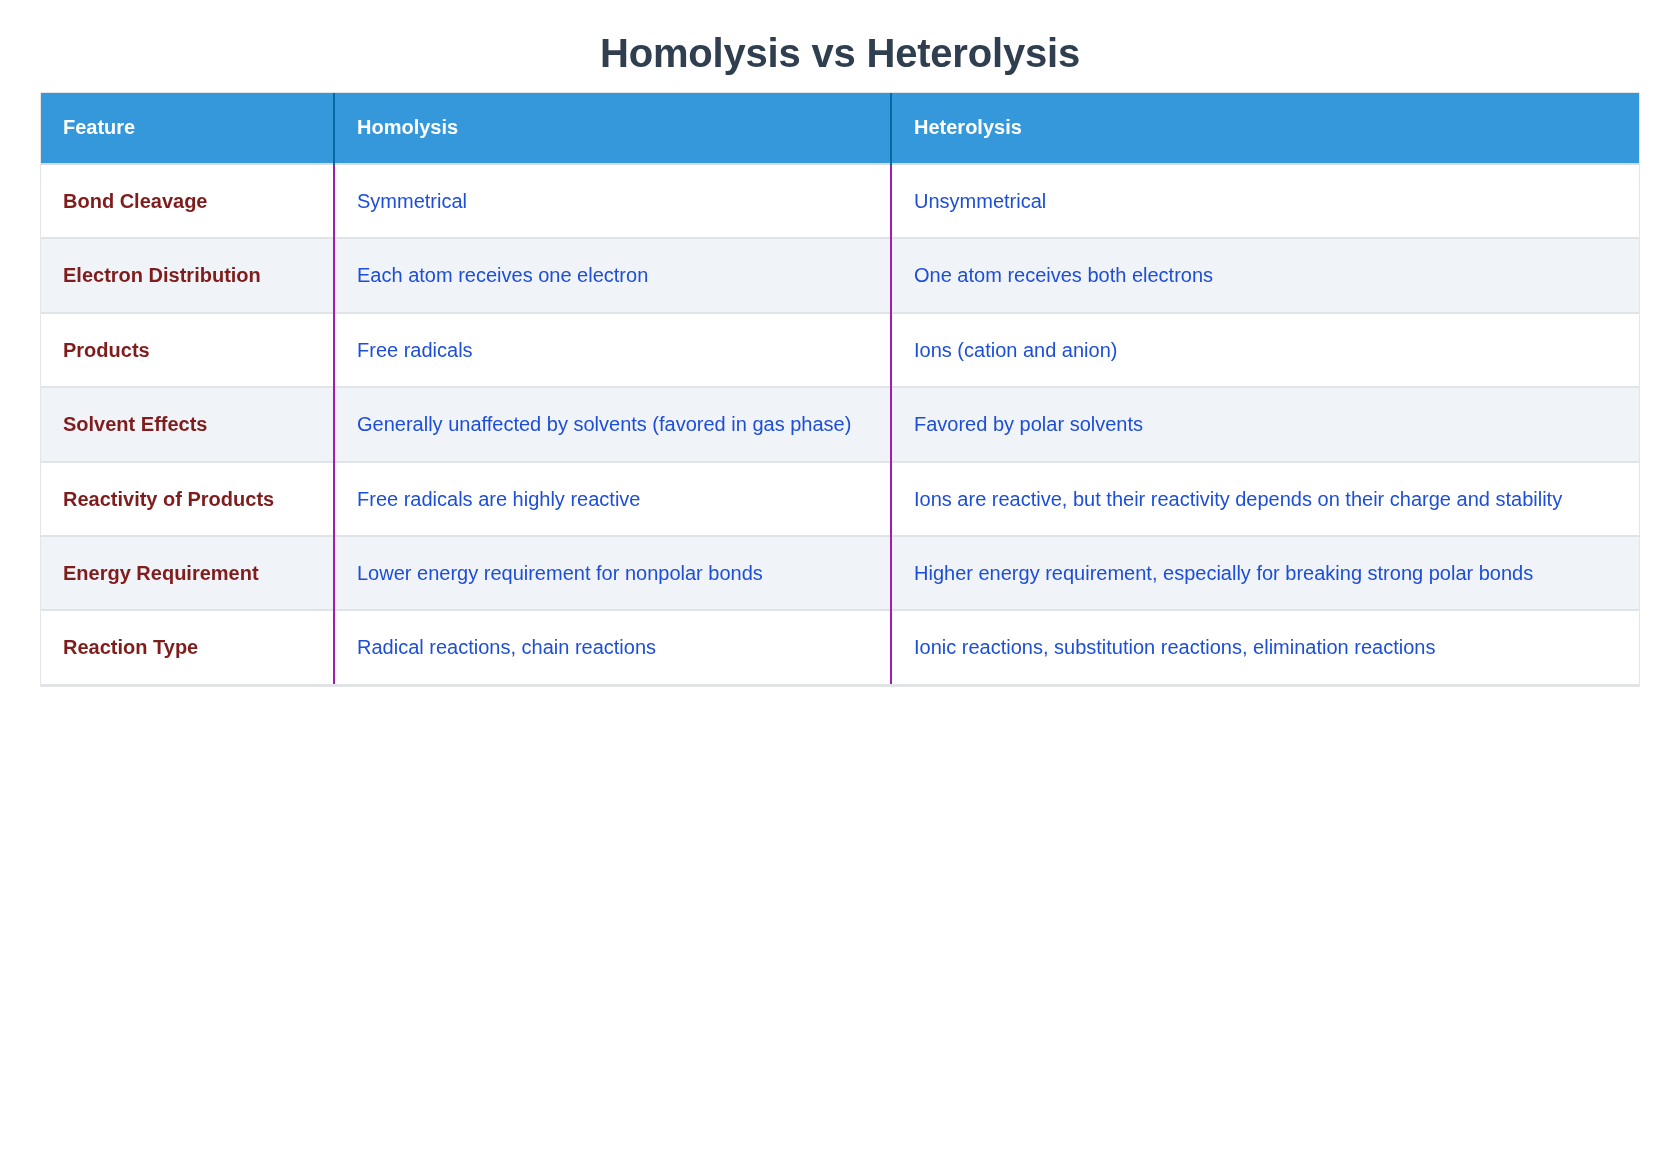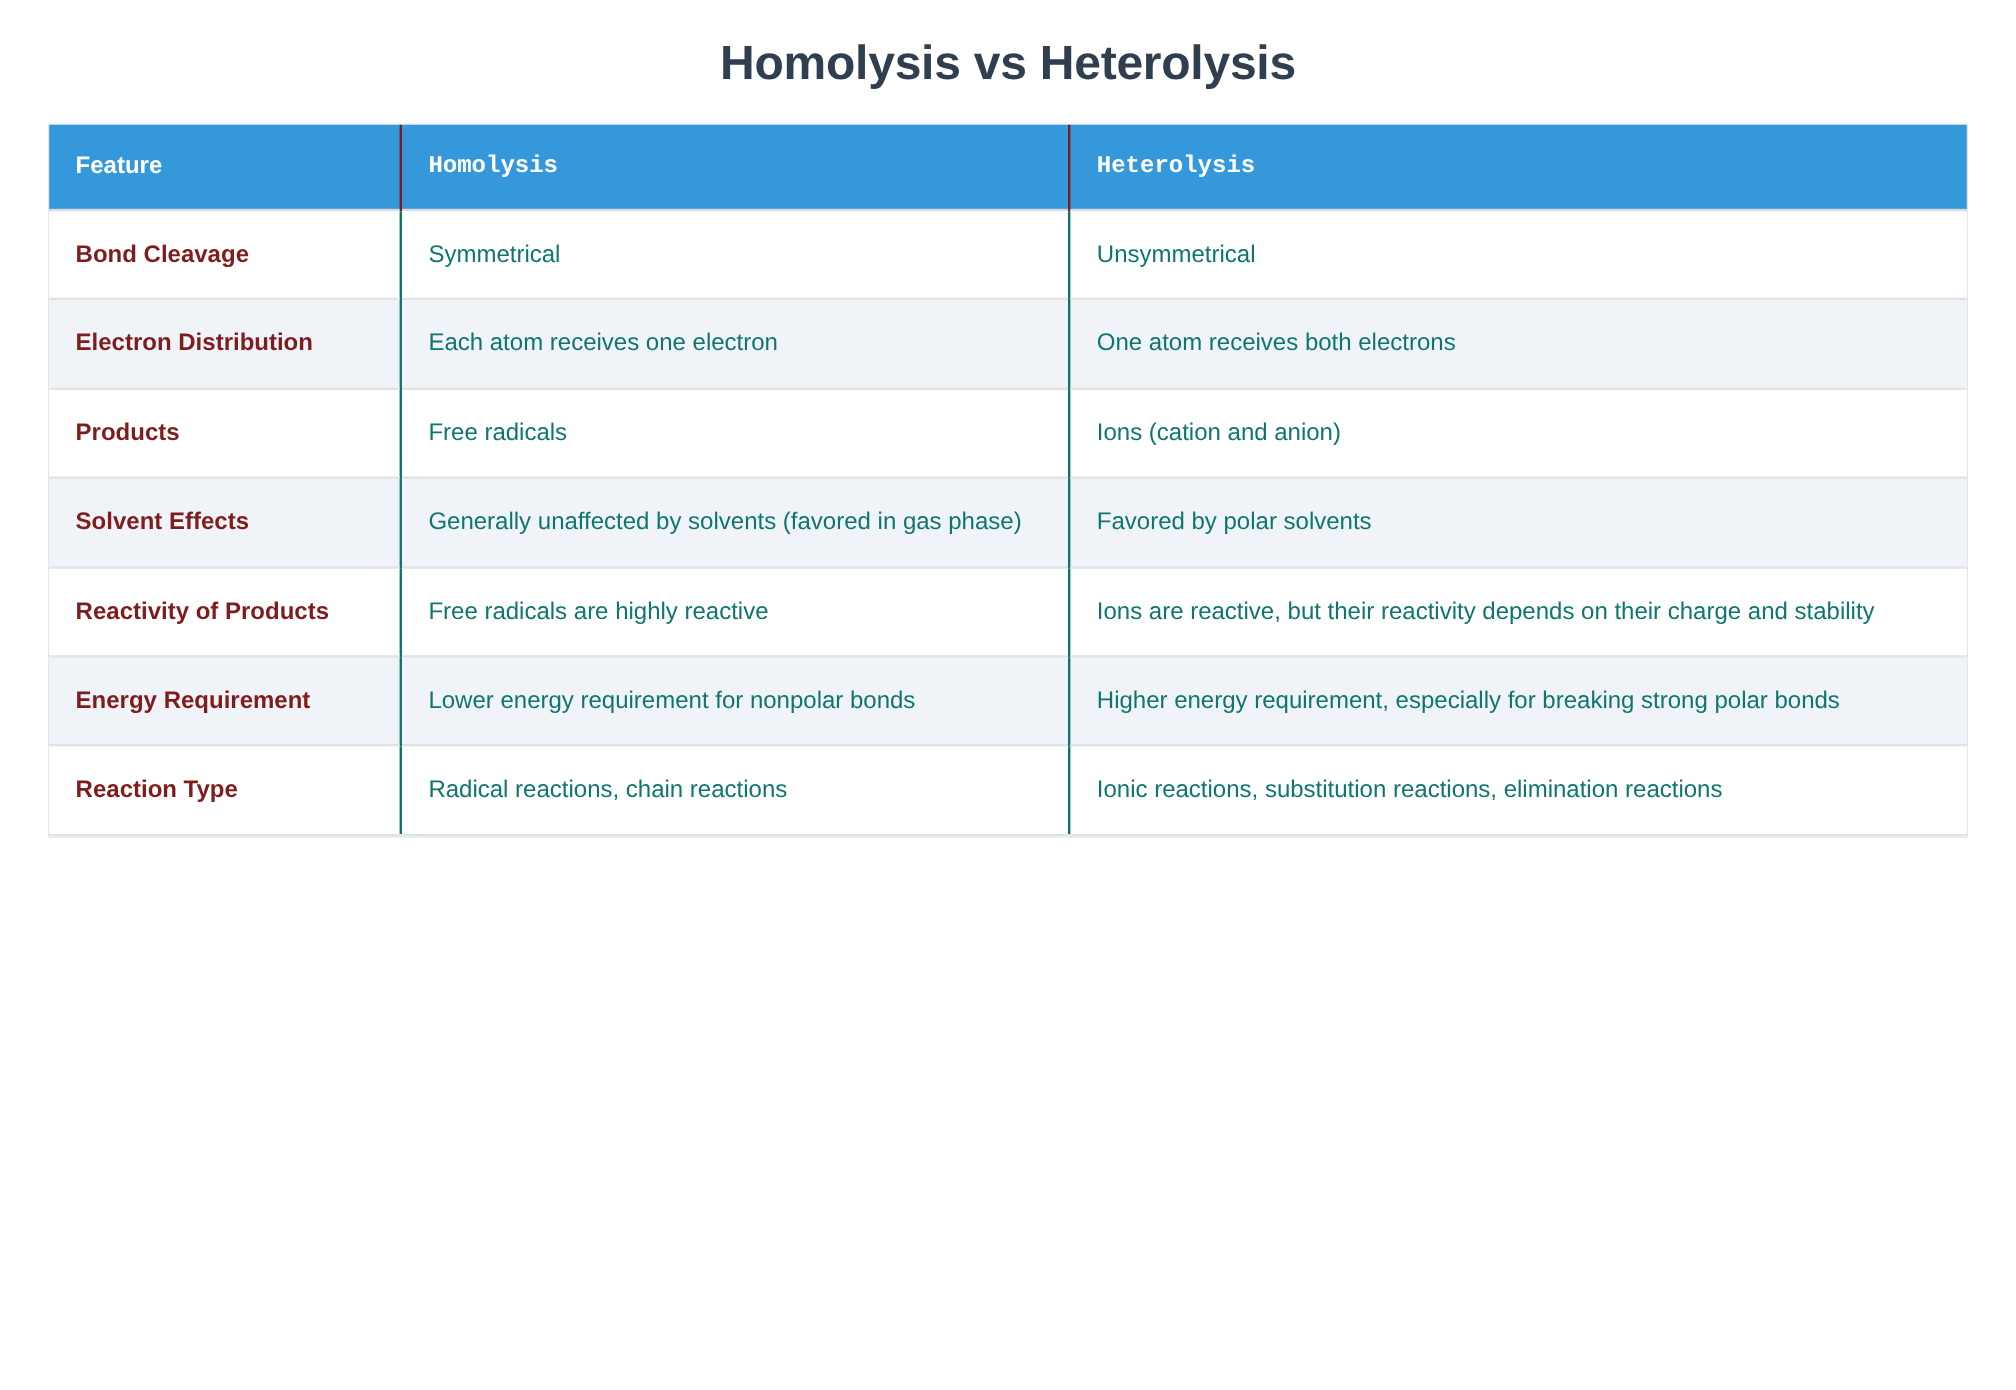--- a/index.html
+++ b/index.html
@@ -30,7 +30,7 @@
     letter-spacing: -0.2px;
   }
   .table-wrap {
-    margin: 27px 41px 0 41px;
+    margin: 16px 41px 0 41px;
     width: 1598px;
     box-sizing: border-box;
   }

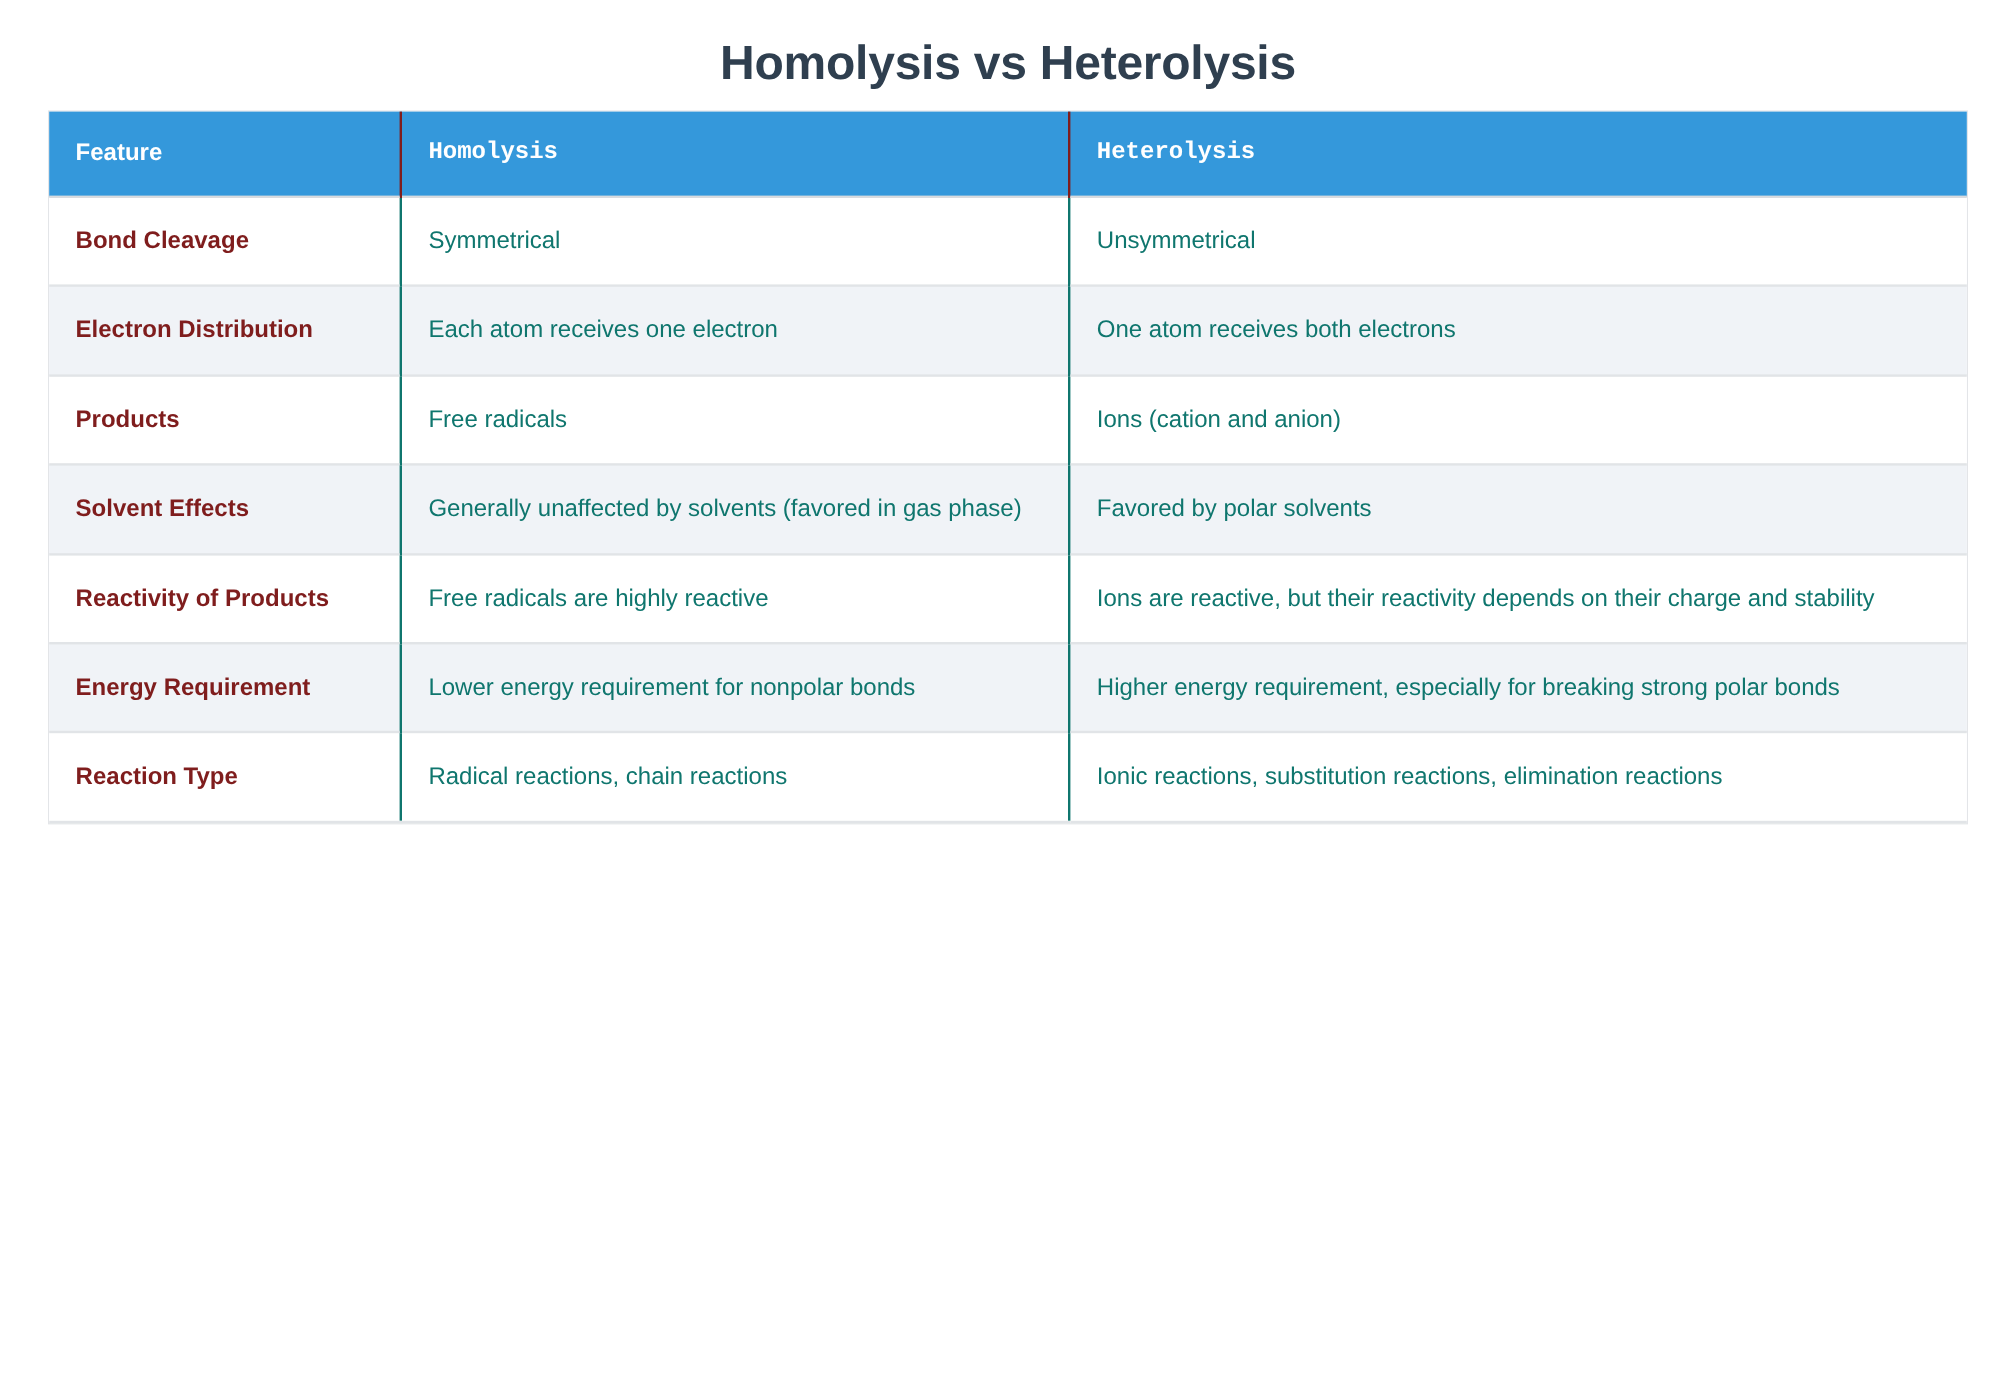--- a/index.html
+++ b/index.html
@@ -58,8 +58,7 @@
     height: 71px;
   }
   thead th + th {
-    border-left: 2px solid #7f1d1d;
-    font-family: Liberation Mono, monospace;
+    border-left: 2px solid #0369a1;
   }
 
   tbody td {

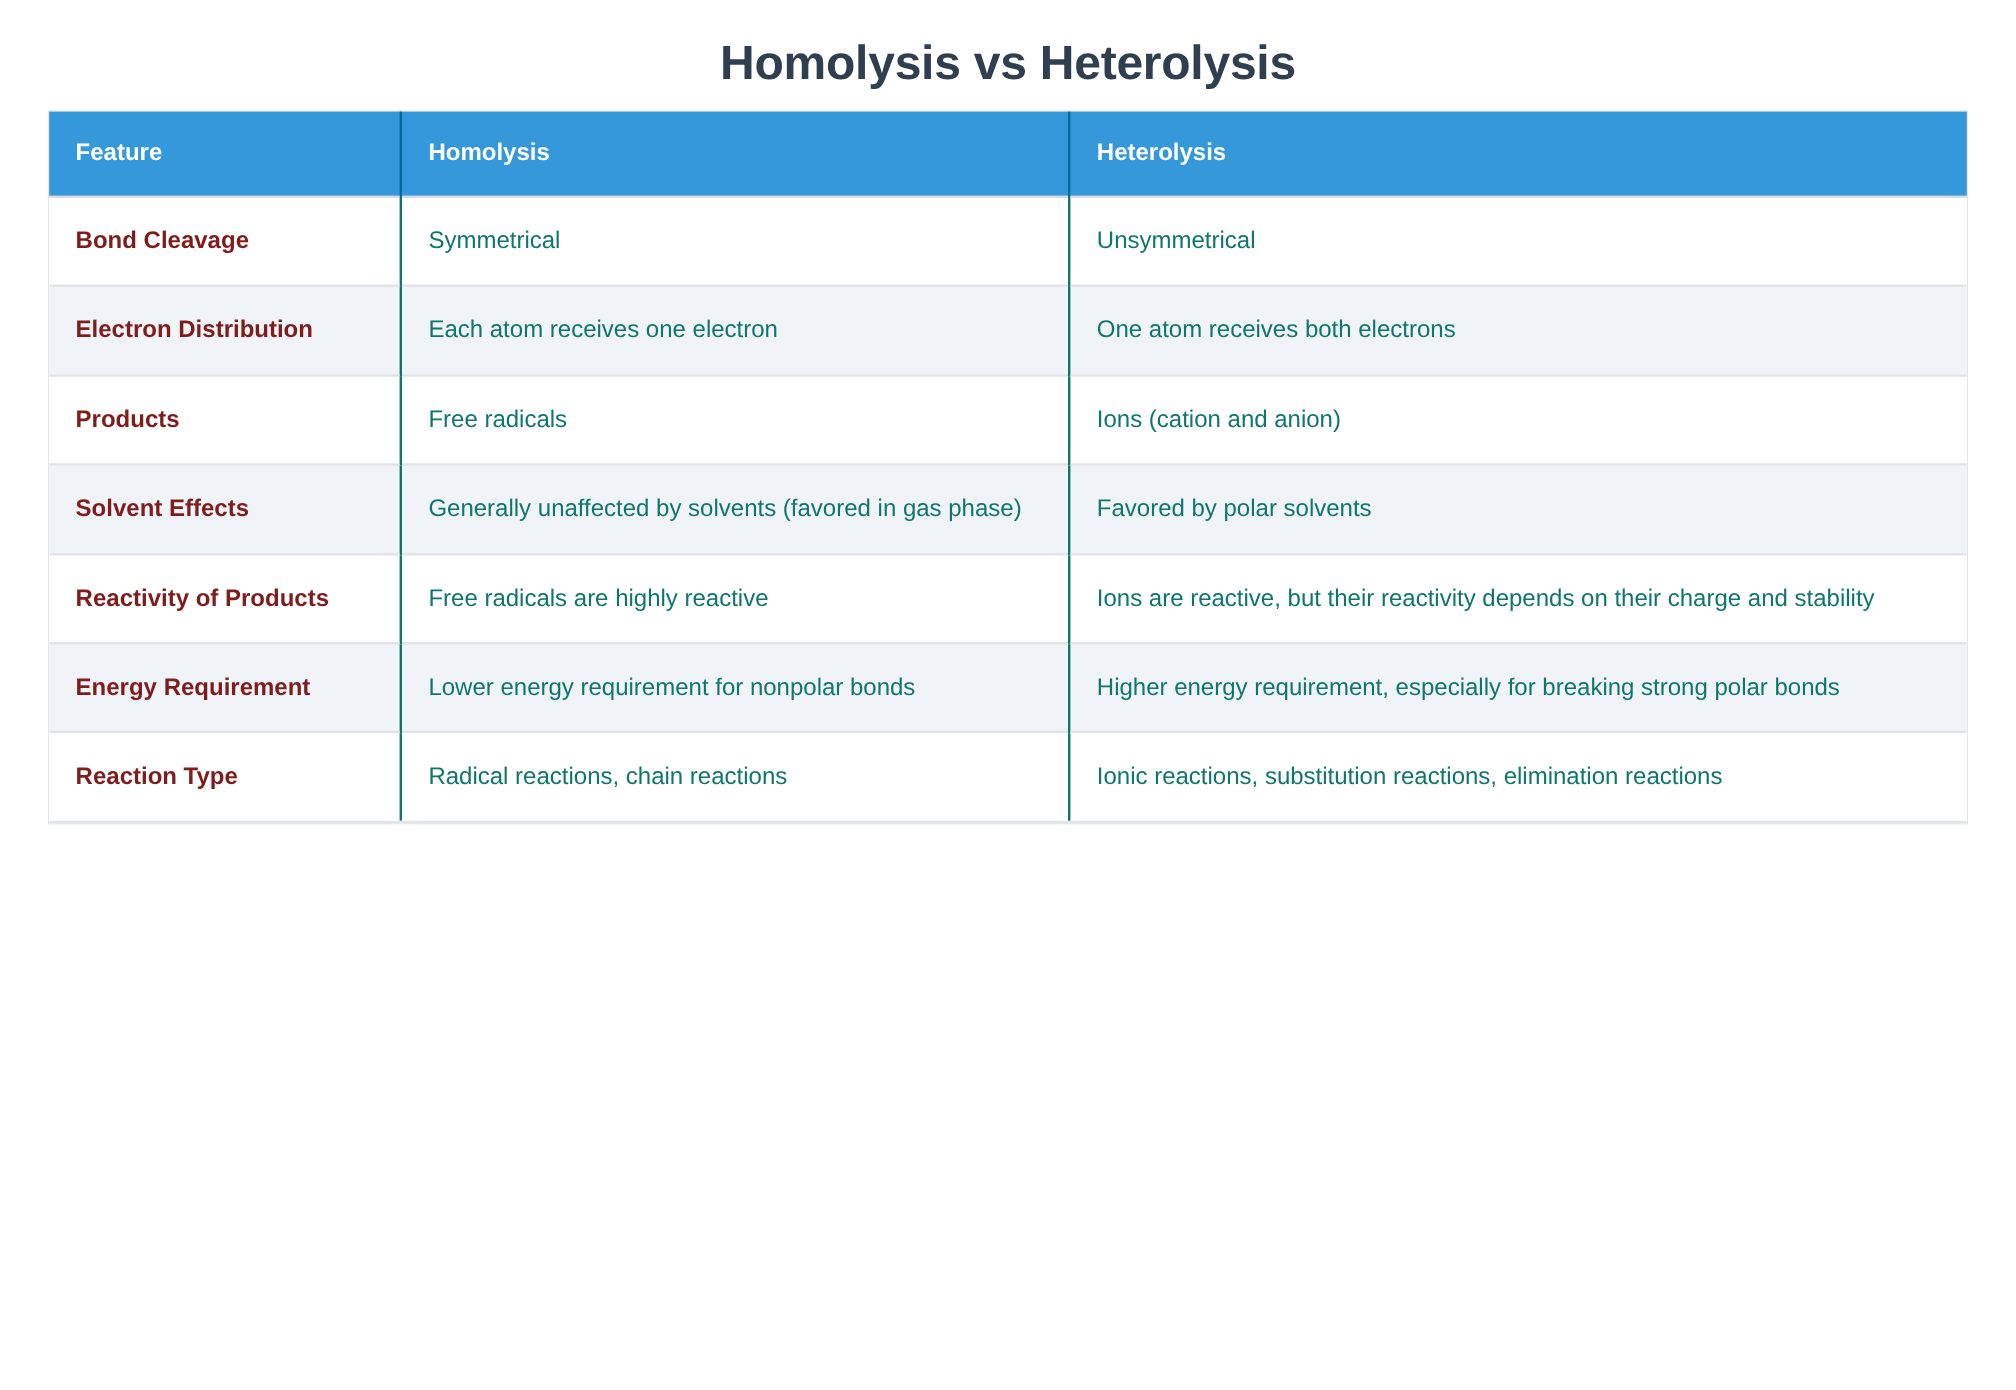--- a/index.html
+++ b/index.html
@@ -64,11 +64,11 @@
   tbody td {
     font-size: 20px;
     line-height: 1.62;
-    color: #0f766e;
+    color: #1d4ed8;
     padding: 20px 22px;
     vertical-align: middle;
     border-top: 2px solid #e1e4e7;
-    border-left: 2px solid #0f766e;
+    border-left: 2px solid #a21caf;
     box-sizing: border-box;
   }
   tbody td:first-child {

